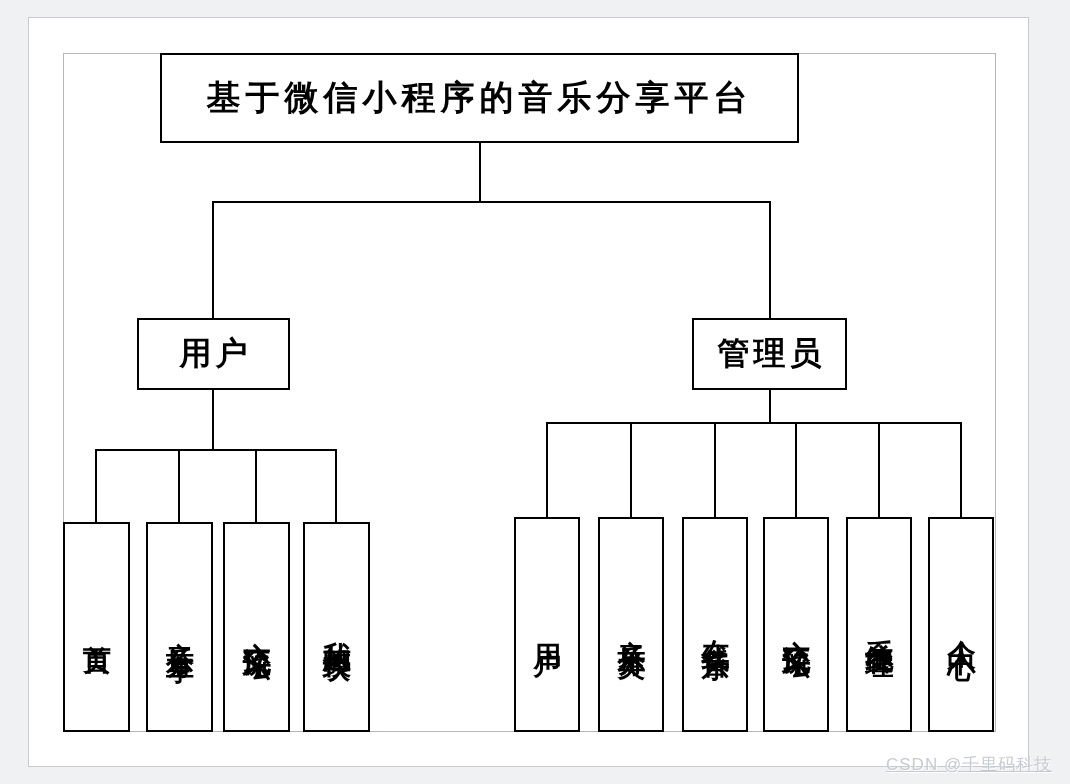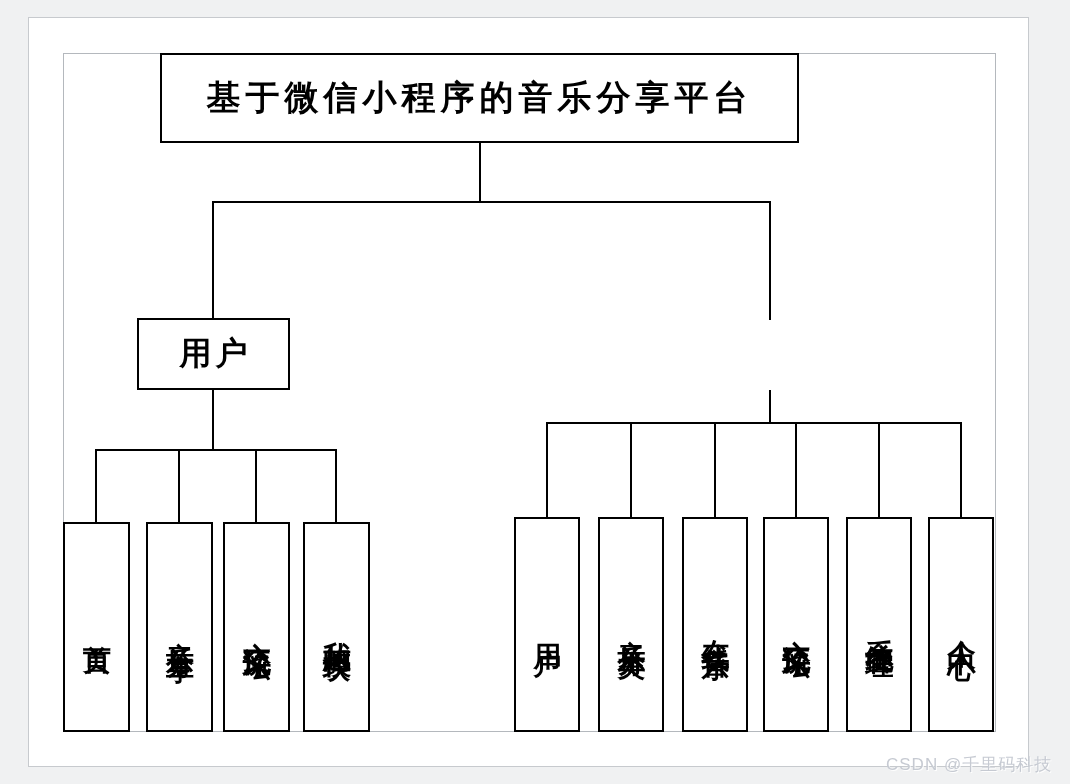--- a/index.html
+++ b/index.html
@@ -63,6 +63,9 @@
   <div class="node branch" style="left:137px;width:153px;">
     <span class="lbl">用户</span>
   </div>
+  <div class="node branch" style="left:692px;width:155px;">
+    <span class="lbl">管理员</span>
+  </div>
 
   <div class="line v" style="left:212px;top:390px;height:61px;"></div>
   <div class="line h" style="left:95px;top:449px;width:242px;"></div>

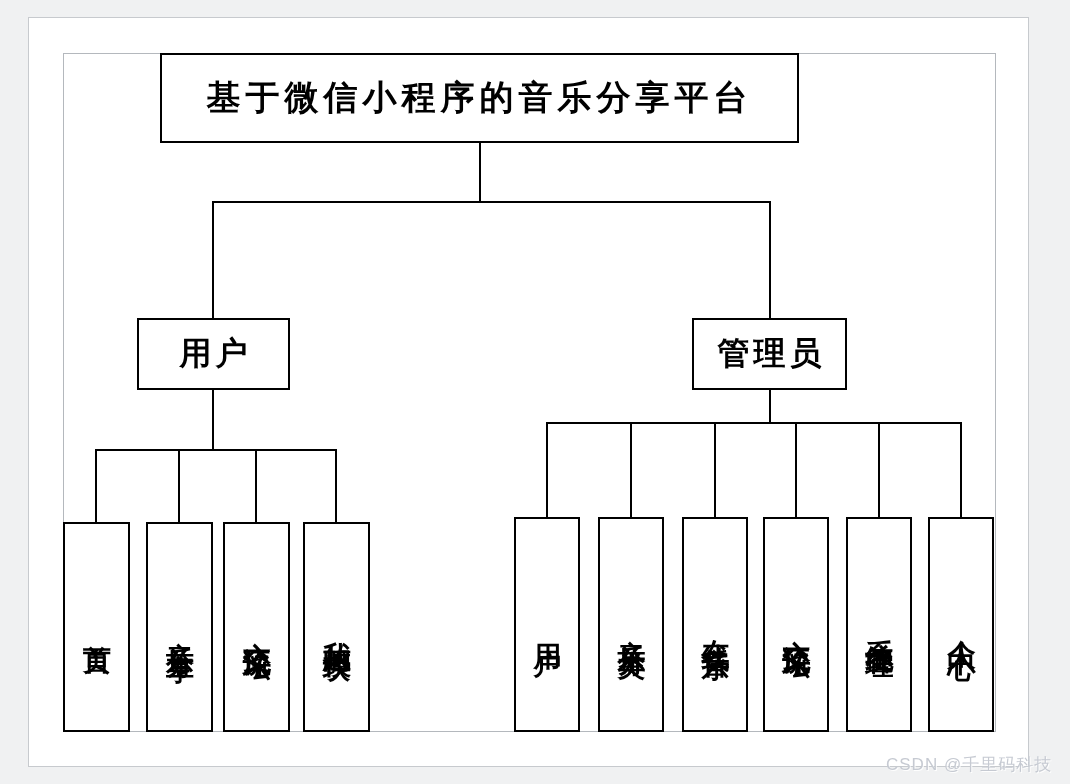--- a/index.html
+++ b/index.html
@@ -41,6 +41,7 @@
     font-size:17px;color:#c6cad2;white-space:nowrap;
     text-shadow:1px 1px 0 rgba(255,255,255,0.9);
     letter-spacing:1px;
+    text-decoration:underline;
   }
 </style>
 </head>

